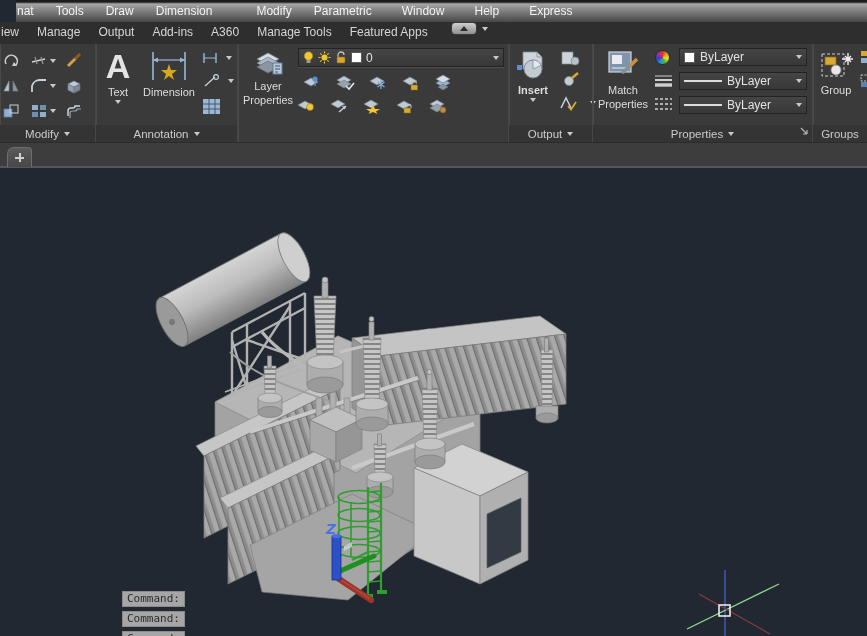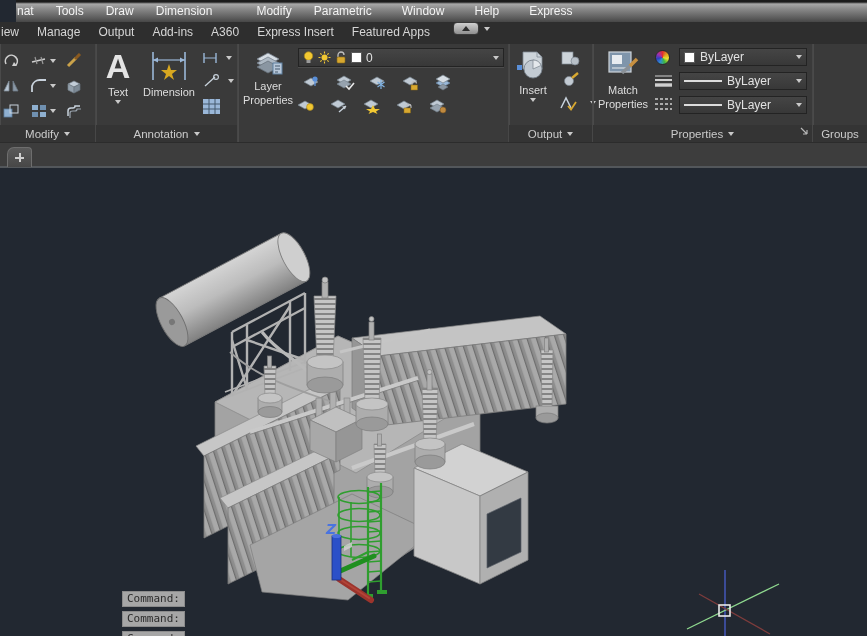--- a/index.html
+++ b/index.html
@@ -101,7 +101,7 @@
     <span class="rt">Output</span>
     <span class="rt">Add-ins</span>
     <span class="rt">A360</span>
-    <span class="rt">Express Insert</span>
+    <span class="rt">Manage Tools</span>
     <span class="rt">Featured Apps</span>
     <span class="collapse-ctl">
       <span class="pill">

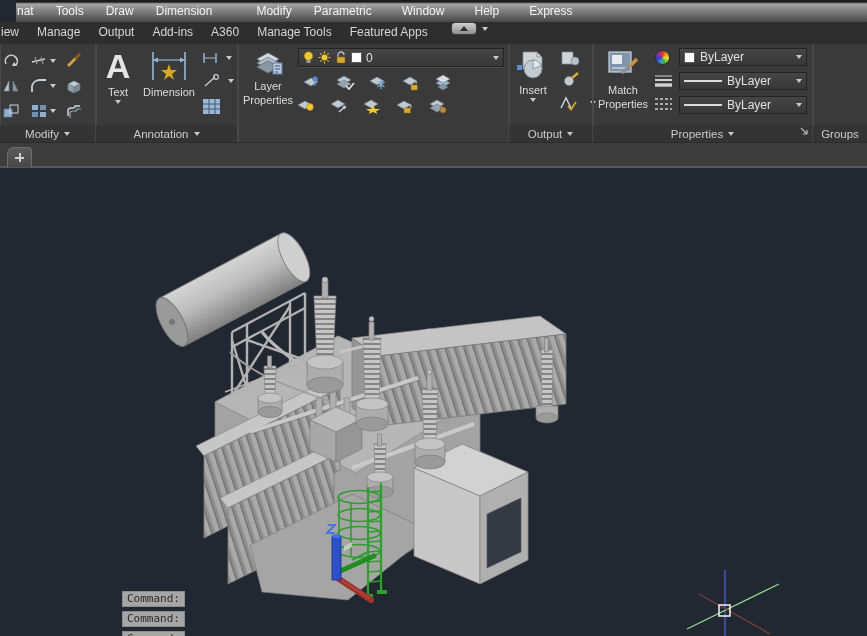--- a/index.html
+++ b/index.html
@@ -347,7 +347,7 @@
 
     <div class="panel" style="left:509px;width:84px;">
       <div class="pbody">
-        <div class="btnV" style="left:4px;top:4px;width:40px;">
+        <div class="btnV" style="left:4px;top:4px;width:40px;font-weight:bold;">
           <span class="ic" style="height:34px;">
             <svg width="36" height="32">
               <path d="M8 3 H22 L27 8 V20 H8 Z" fill="#cdd4da" stroke="#828c96" stroke-width=".8"></path>

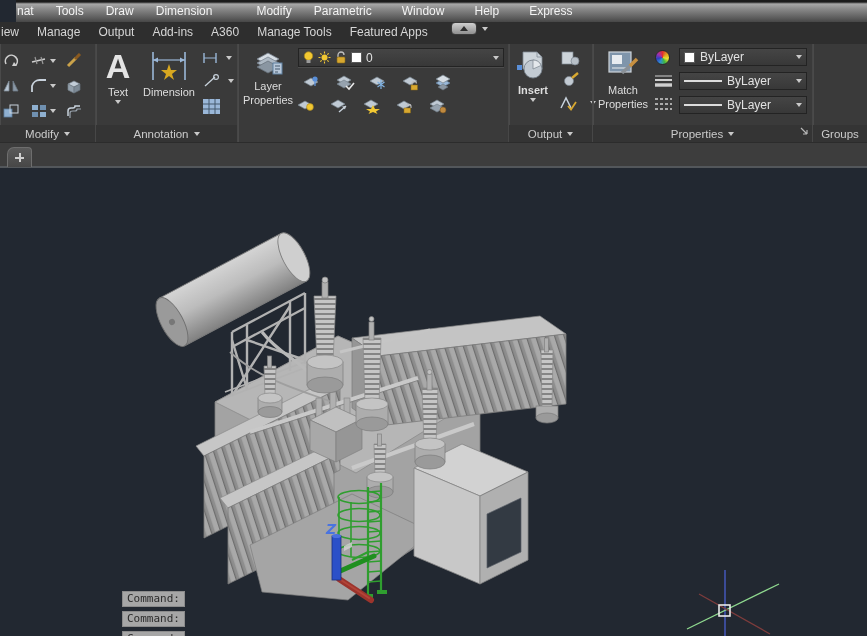--- a/index.html
+++ b/index.html
@@ -447,6 +447,33 @@
     </div>
 
     <div class="panel" style="left:813px;width:54px;border-right:none;">
+      <div class="pbody">
+        <div class="btnV" style="left:3px;top:4px;width:40px;">
+          <span class="ic" style="height:34px;">
+            <svg width="34" height="32">
+              <rect x="3" y="5" width="22" height="22" fill="none" stroke="#cfcfcf" stroke-width="1" stroke-dasharray="3 2"></rect>
+              <rect x="6" y="8" width="11" height="8" fill="#d8a830" stroke="#8a6a14" stroke-width=".7"></rect>
+              <circle cx="17" cy="21" r="5" fill="#e8e8e8" stroke="#8a8a8a" stroke-width=".8"></circle>
+              <g stroke="#f0f0f0" stroke-width="1.4">
+                  <path d="M26 7 L32 13 M32 7 L26 13 M29 4 V16 M23 10 H34"></path>
+                </g>
+            </svg>
+          </span>
+          <span>Group</span>
+        </div>
+        <div class="lrow" style="left:47px;top:6px;">
+          <svg width="10" height="14">
+              <rect x="1" y="1" width="9" height="5" fill="#d8a830"></rect>
+              <rect x="1" y="8" width="9" height="5" fill="#8fb0d0"></rect>
+            </svg>
+        </div>
+        <div class="lrow" style="left:47px;top:30px;">
+          <svg width="10" height="14">
+              <rect x="1" y="1" width="8" height="6" fill="none" stroke="#cfcfcf" stroke-dasharray="2 1.4"></rect>
+              <rect x="1" y="8" width="8" height="5" fill="#5a80b8"></rect>
+            </svg>
+        </div>
+      </div>
       <div class="panel-label">
         <span>Groups</span>
       </div>

